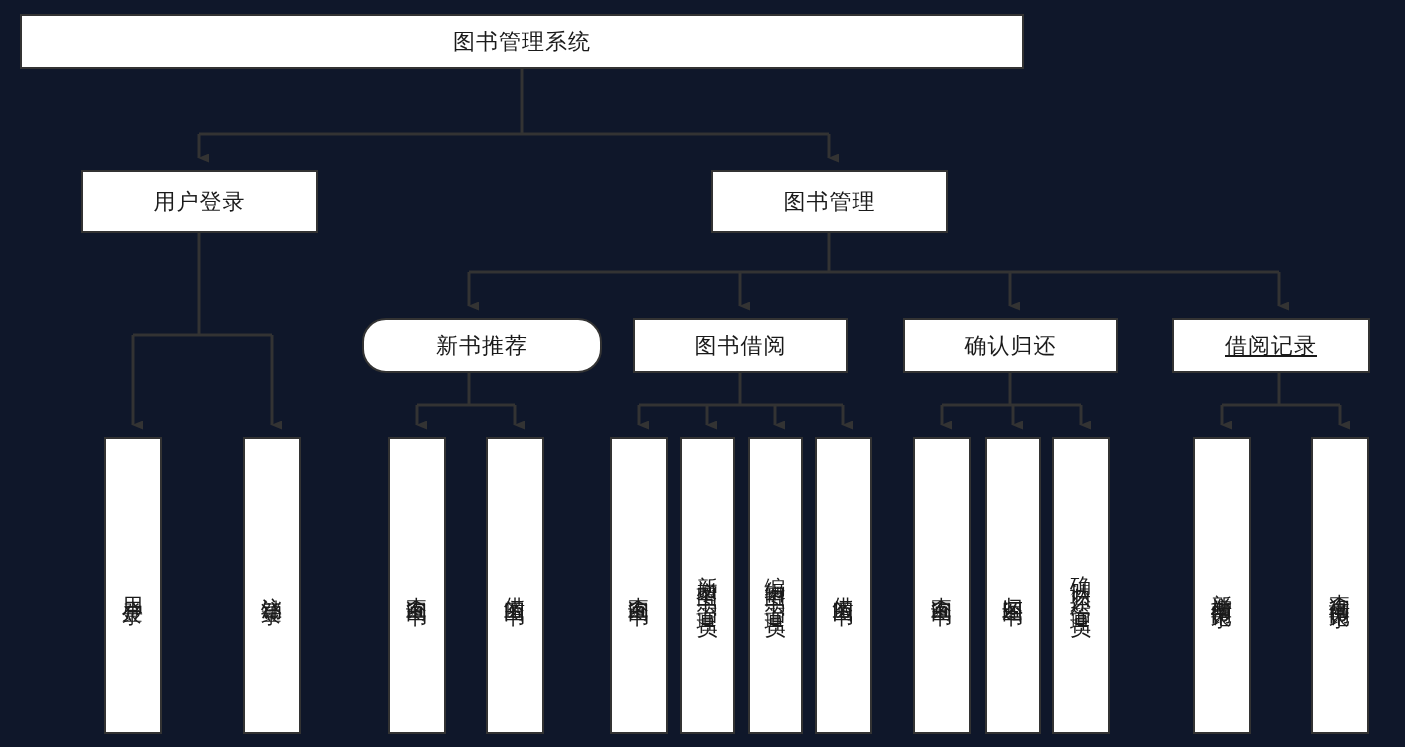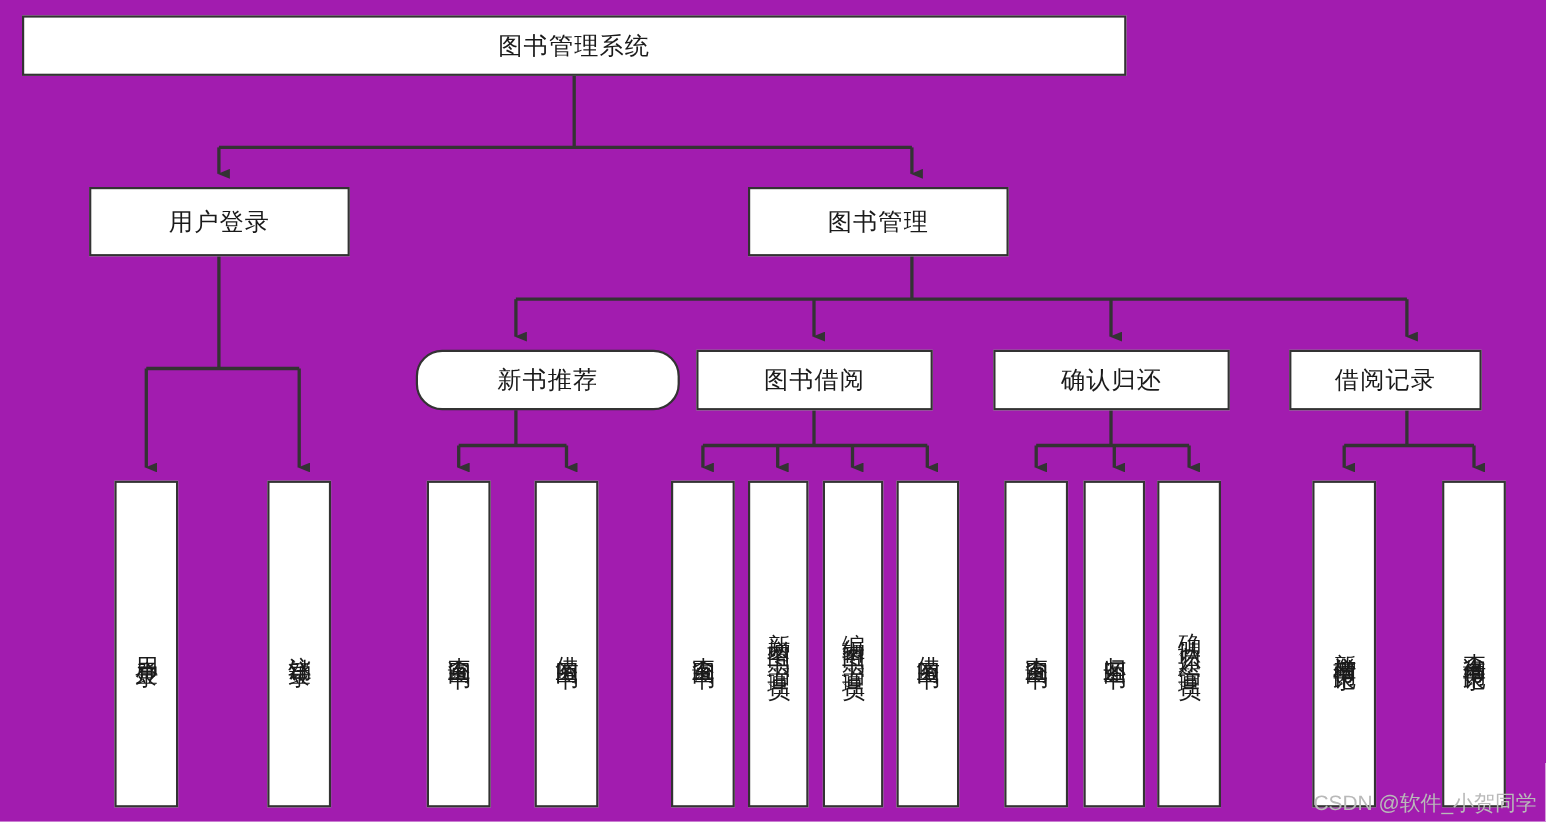--- a/index.html
+++ b/index.html
@@ -11,7 +11,7 @@
     position: relative;
     width: 1405px;
     height: 747px;
-    background: #a21caf;
+    background: #0f172a;
     font-family: "Liberation Sans", "DejaVu Sans", sans-serif;
     overflow: hidden;
   }

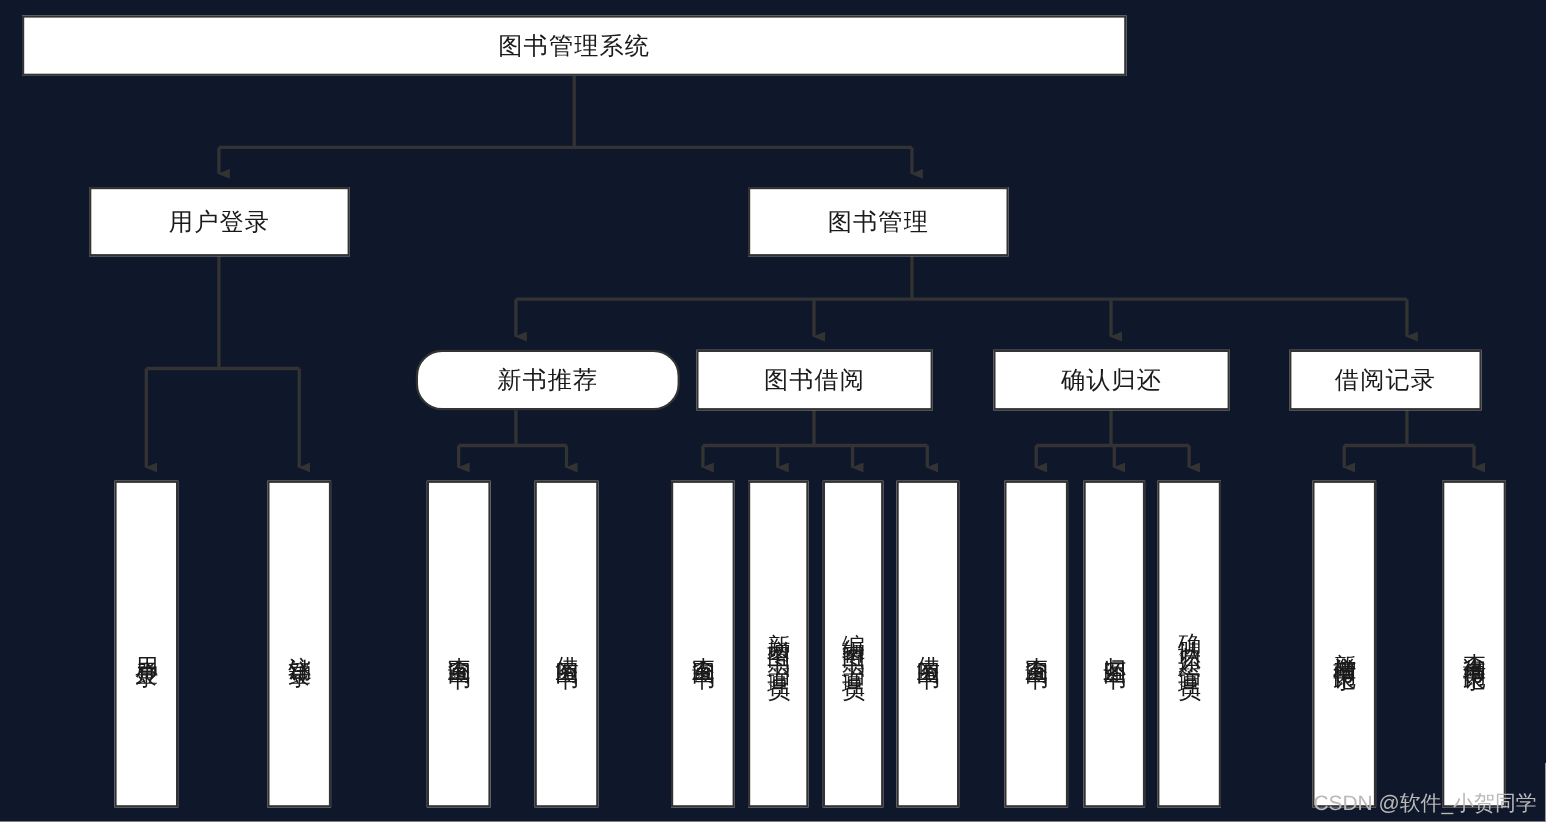--- a/index.html
+++ b/index.html
@@ -110,7 +110,7 @@
   <div id="nodes-layer">
       <div class="node horiz" style="left: 20px; top: 14px; width: 1004px; height: 55px;">图书管理系统</div>
       <div class="node horiz" style="left: 81px; top: 170px; width: 237px; height: 63px;">用户登录</div>
-      <div class="node horiz" style="left: 680px; top: 170px; width: 237px; height: 63px;">图书管理</div>
+      <div class="node horiz" style="left: 711px; top: 170px; width: 237px; height: 63px;">图书管理</div>
       <div class="node horiz" style="left: 378px; top: 318px; width: 240px; height: 55px; border-radius: 24px;">新书推荐</div>
       <div class="node horiz" style="left: 633px; top: 318px; width: 215px; height: 55px; text-align: center;">图书借阅</div>
       <div class="node horiz" style="left: 903px; top: 318px; width: 215px; height: 55px;">确认归还</div>

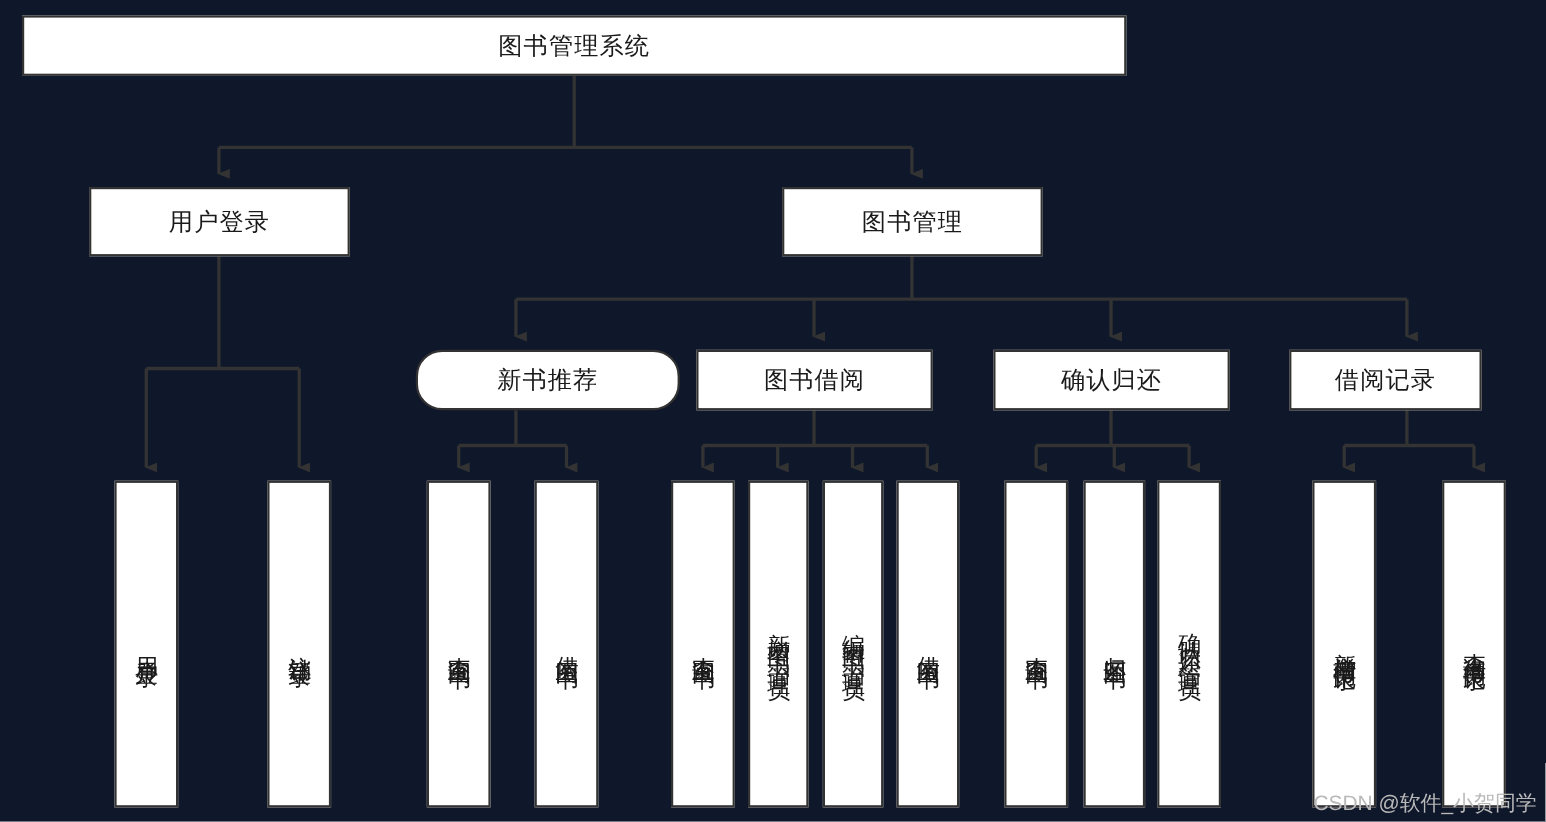--- a/index.html
+++ b/index.html
@@ -111,7 +111,7 @@
       <div class="node horiz" style="left: 20px; top: 14px; width: 1004px; height: 55px;">图书管理系统</div>
       <div class="node horiz" style="left: 81px; top: 170px; width: 237px; height: 63px;">用户登录</div>
       <div class="node horiz" style="left: 711px; top: 170px; width: 237px; height: 63px;">图书管理</div>
-      <div class="node horiz" style="left: 378px; top: 318px; width: 240px; height: 55px; border-radius: 24px;">新书推荐</div>
+      <div class="node horiz" style="left: 362px; top: 318px; width: 240px; height: 55px; border-radius: 24px;">新书推荐</div>
       <div class="node horiz" style="left: 633px; top: 318px; width: 215px; height: 55px; text-align: center;">图书借阅</div>
       <div class="node horiz" style="left: 903px; top: 318px; width: 215px; height: 55px;">确认归还</div>
       <div class="node horiz" style="left: 1172px; top: 318px; width: 175px; height: 55px;">借阅记录</div>

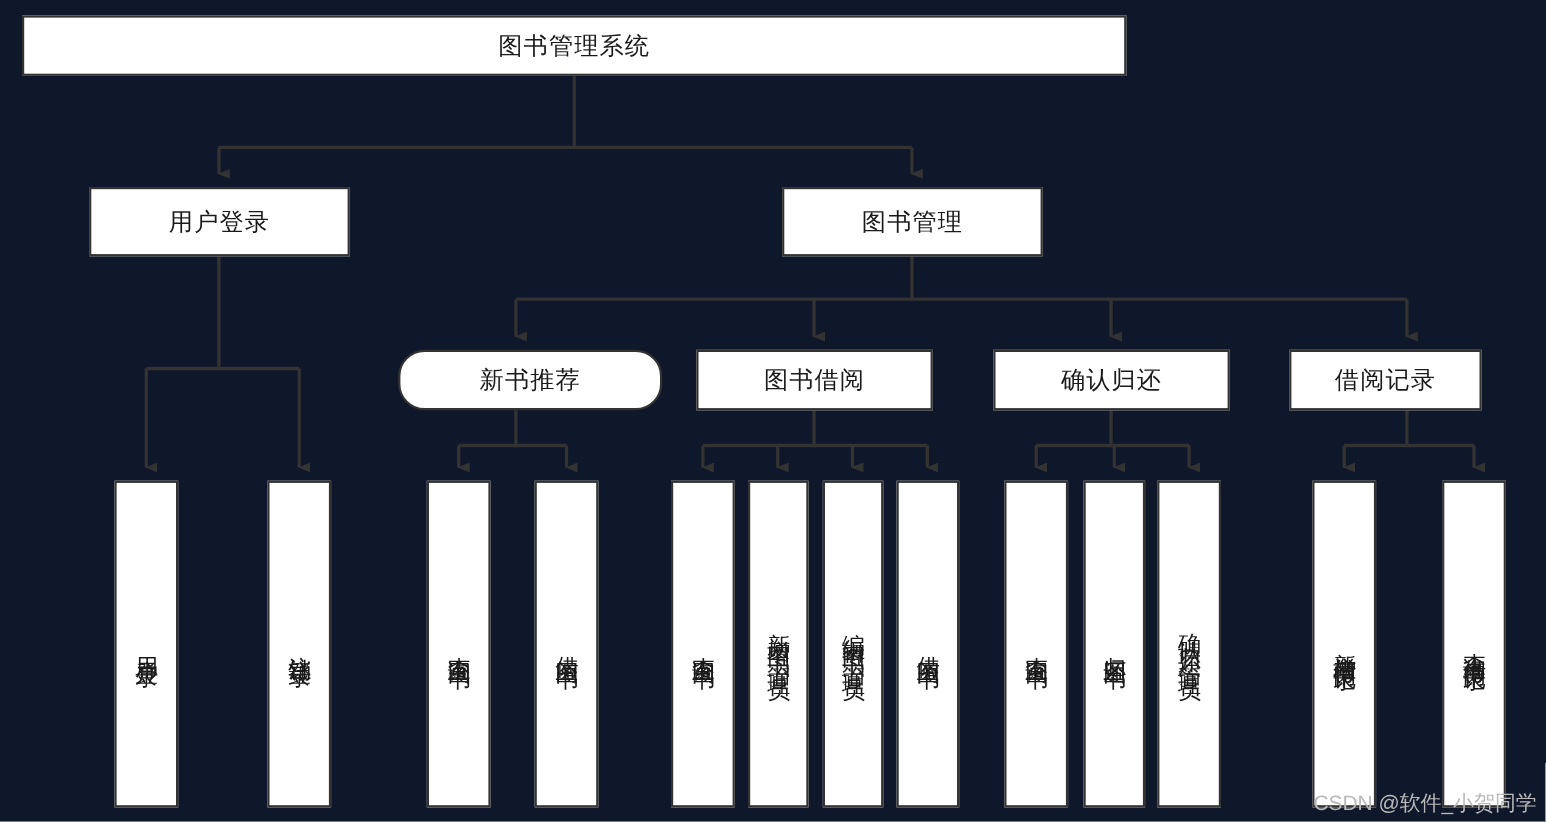--- a/index.html
+++ b/index.html
@@ -114,7 +114,7 @@
       <div class="node horiz" style="left: 362px; top: 318px; width: 240px; height: 55px; border-radius: 24px;">新书推荐</div>
       <div class="node horiz" style="left: 633px; top: 318px; width: 215px; height: 55px; text-align: center;">图书借阅</div>
       <div class="node horiz" style="left: 903px; top: 318px; width: 215px; height: 55px;">确认归还</div>
-      <div class="node horiz" style="left: 1172px; top: 318px; width: 175px; height: 55px;">借阅记录</div>
+      <div class="node horiz" style="left: 1172px; top: 318px; width: 198px; height: 55px; text-decoration: underline;">借阅记录</div>
       <div class="node vert" style="left: 104px; top: 437px; width: 58px; height: 297px;">用户登录</div>
       <div class="node vert" style="left: 243px; top: 437px; width: 58px; height: 297px;">注销登录</div>
       <div class="node vert" style="left: 388px; top: 437px; width: 58px; height: 297px;">查询图书</div>

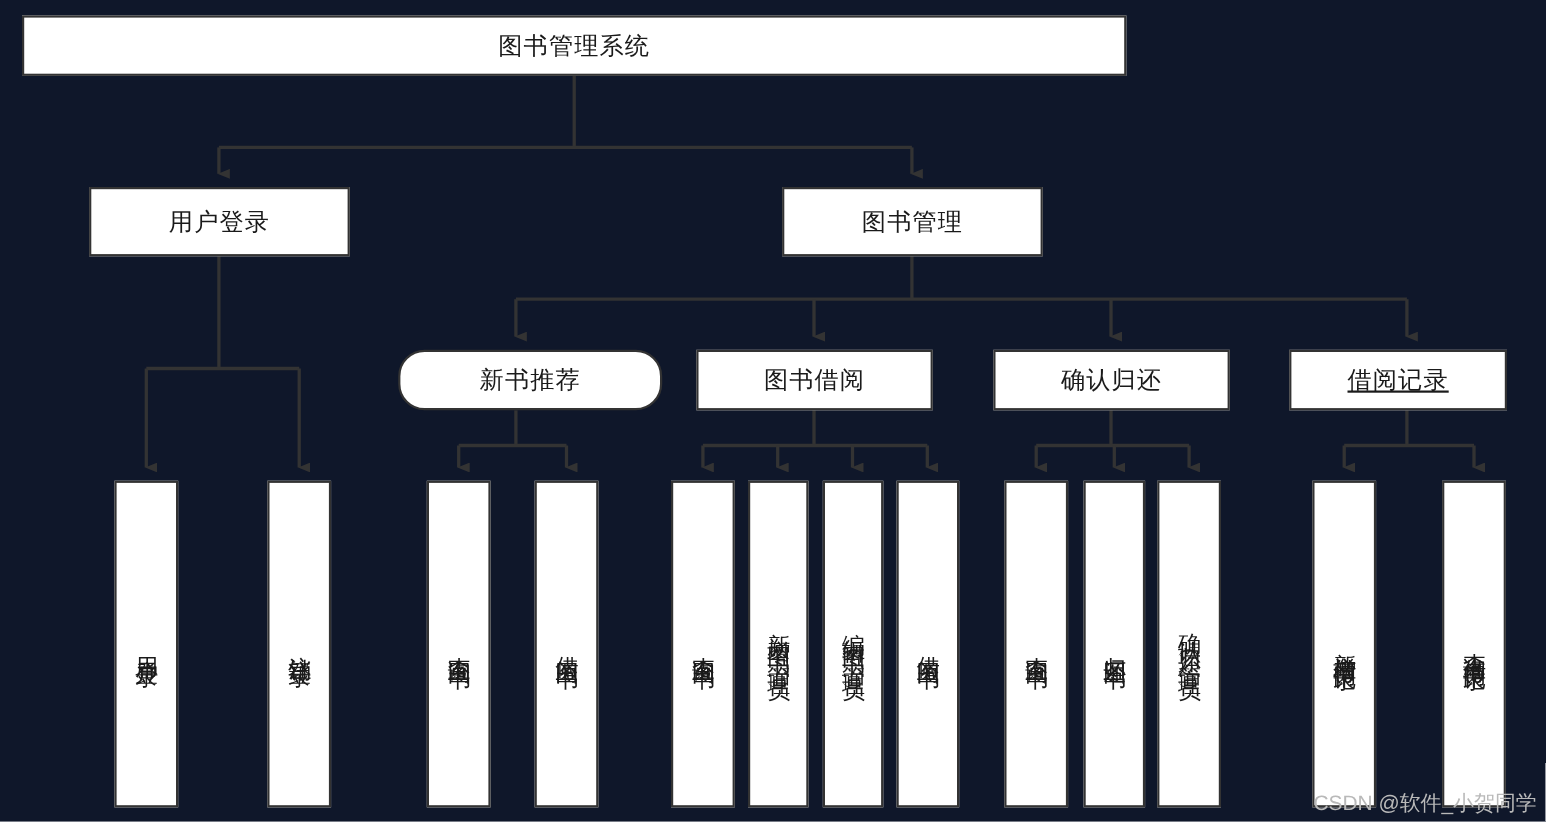--- a/index.html
+++ b/index.html
@@ -130,7 +130,6 @@
       <div class="node vert" style="left: 1311px; top: 437px; width: 58px; height: 297px;">查询借阅记录</div>
     </div>
 
-  <div class="watermark">CSDN @软件_小贺同学</div>
 </div>
 
 </body></html>

